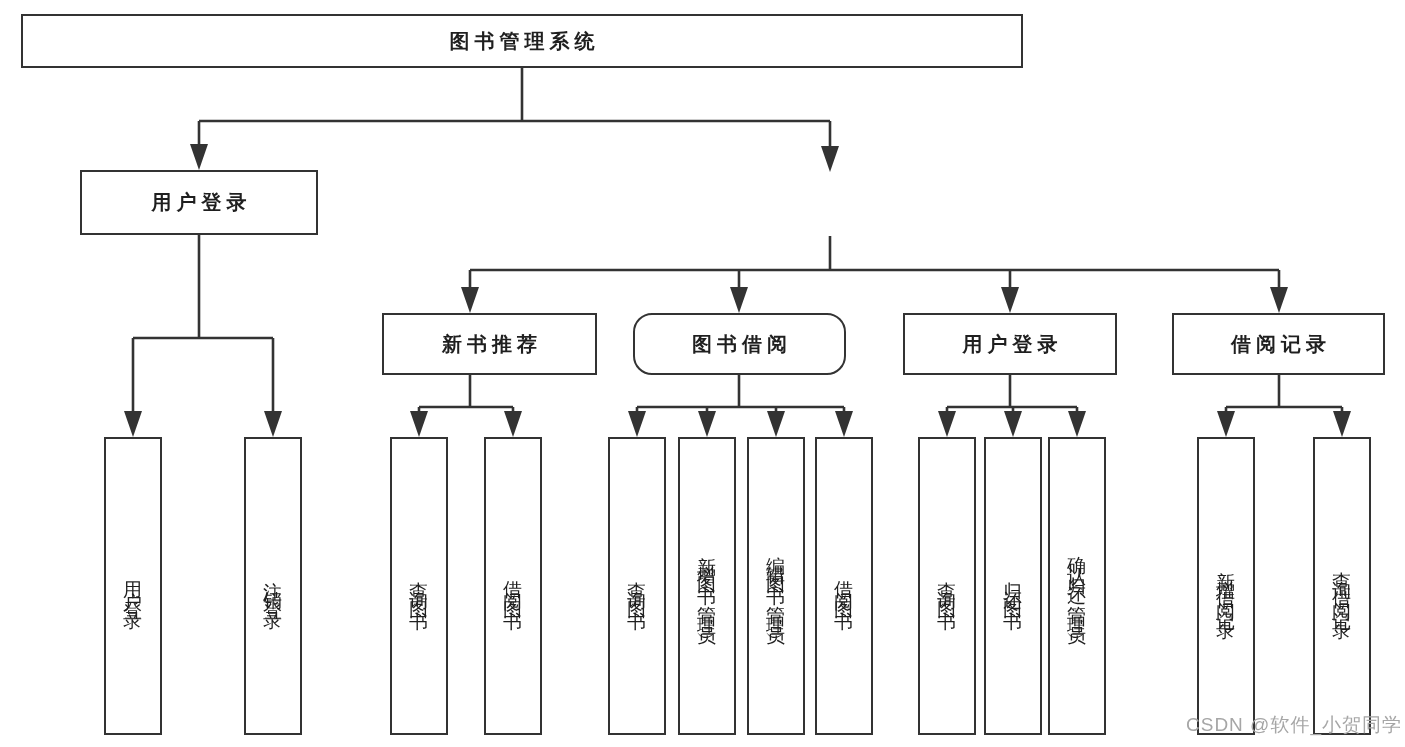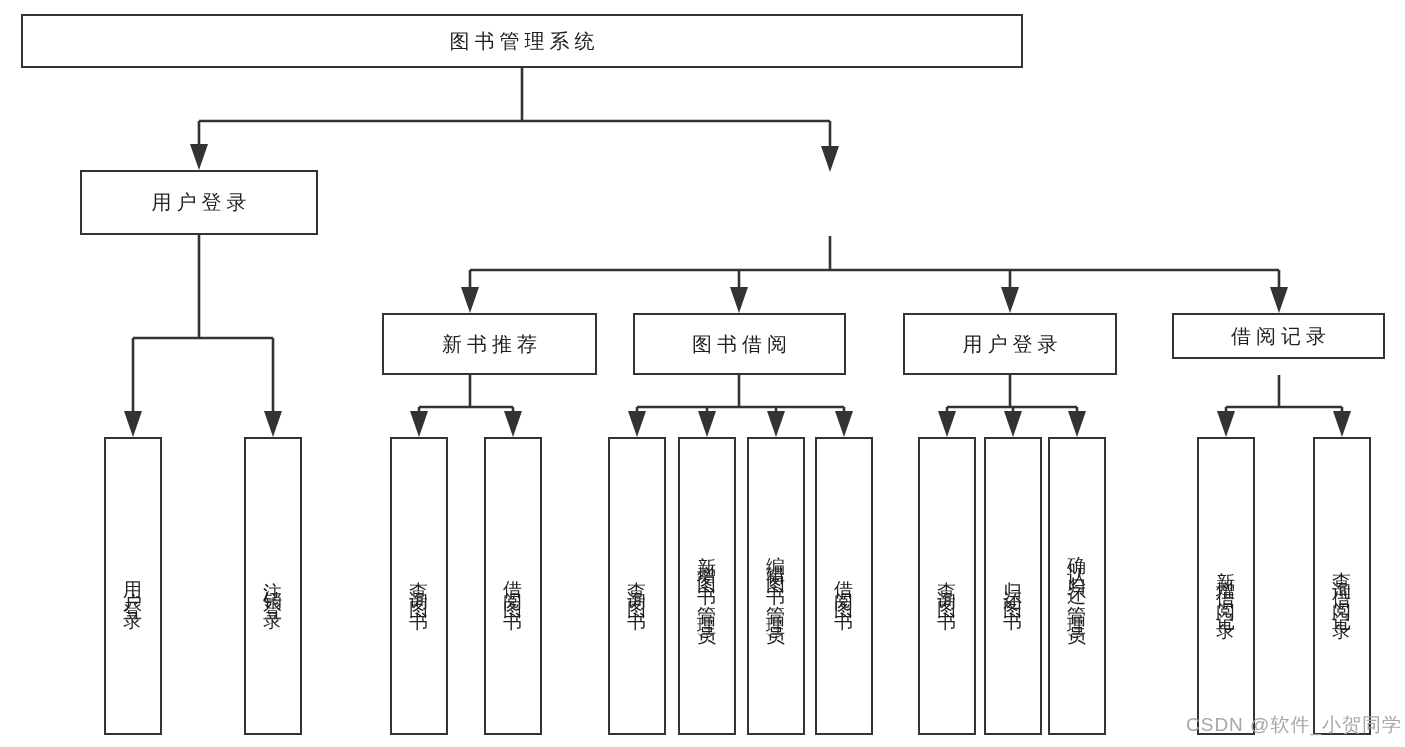--- a/index.html
+++ b/index.html
@@ -33,6 +33,7 @@
     letter-spacing: 5px;
     text-indent: 5px; 
     white-space: nowrap;
+    font-weight: bold;
   }
   .vlabel {
     writing-mode: vertical-rl;

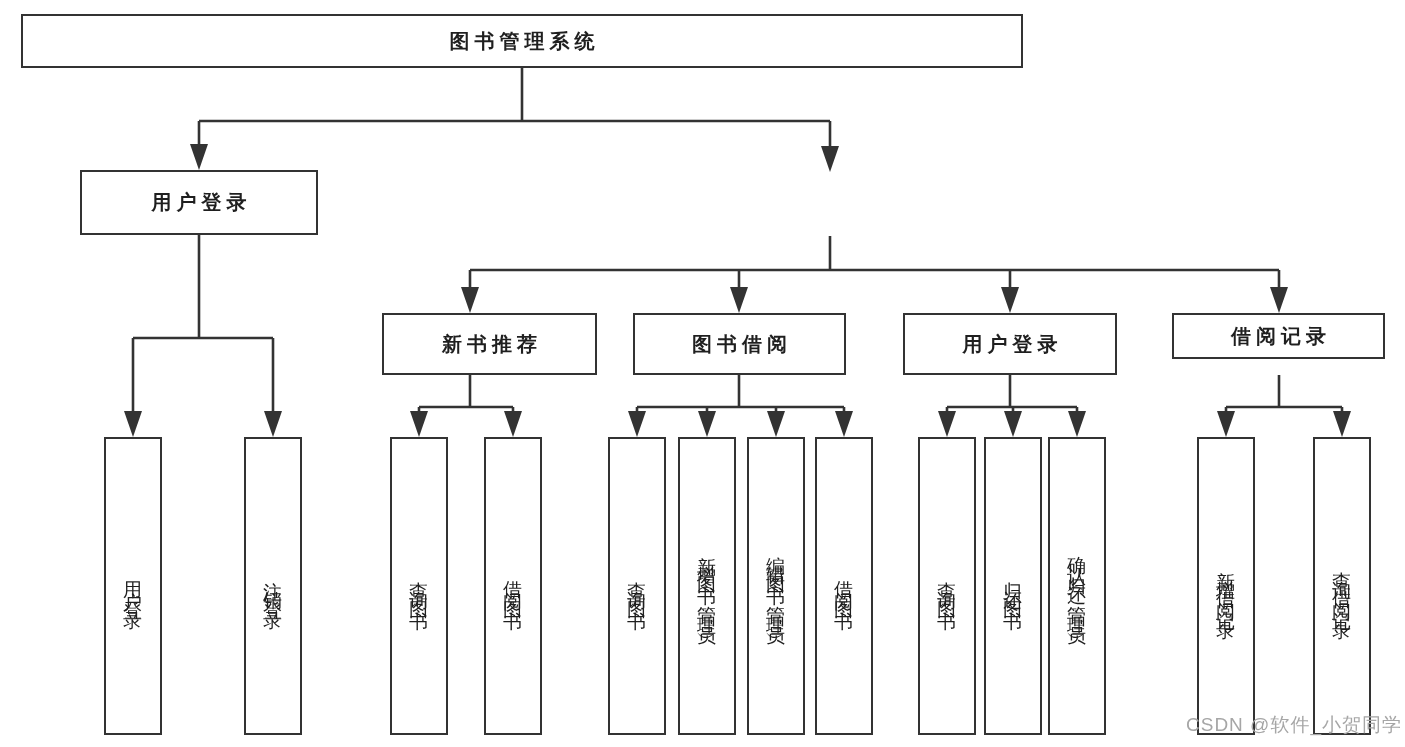--- a/index.html
+++ b/index.html
@@ -130,7 +130,7 @@
   <div class="node" style="left:382px; top:313px; width:215px; height:62px;">
     <span class="hlabel">新书推荐</span>
   </div>
-  <div class="node" style="left:633px; top:313px; width:213px; height:62px;">
+  <div class="node" style="left:633px; top:313px; width:213px; height:62px;border-radius:19px;">
     <span class="hlabel">图书借阅</span>
   </div>
   <div class="node" style="left:903px; top:313px; width:214px; height:62px;">

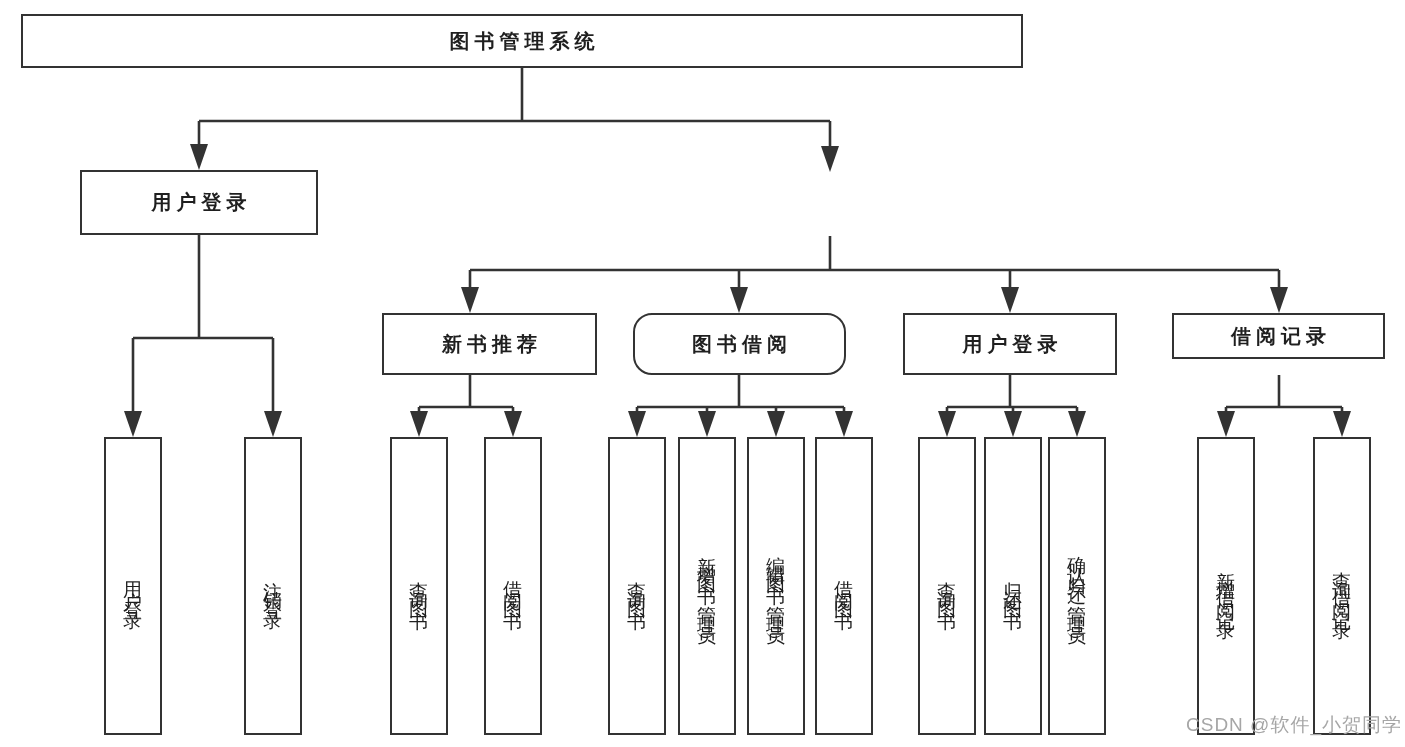--- a/index.html
+++ b/index.html
@@ -136,7 +136,7 @@
   <div class="node" style="left:903px; top:313px; width:214px; height:62px;">
     <span class="hlabel">用户登录</span>
   </div>
-  <div class="node" style="left:1172px; top:313px; width:213px; height:46px;">
+  <div class="node" style="left:1172px; top:313px; width:213px; height:62px;">
     <span class="hlabel">借阅记录</span>
   </div>
 

